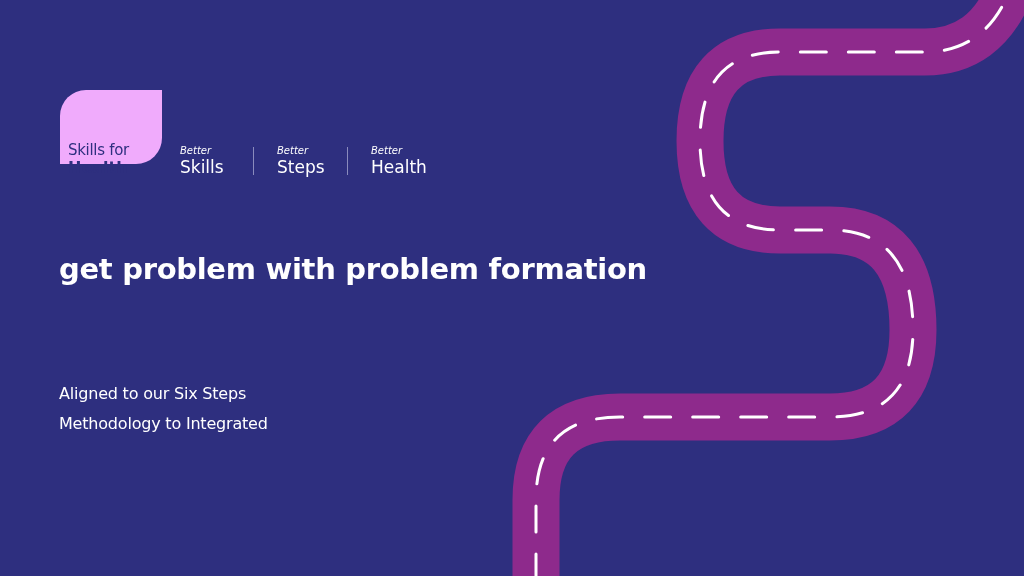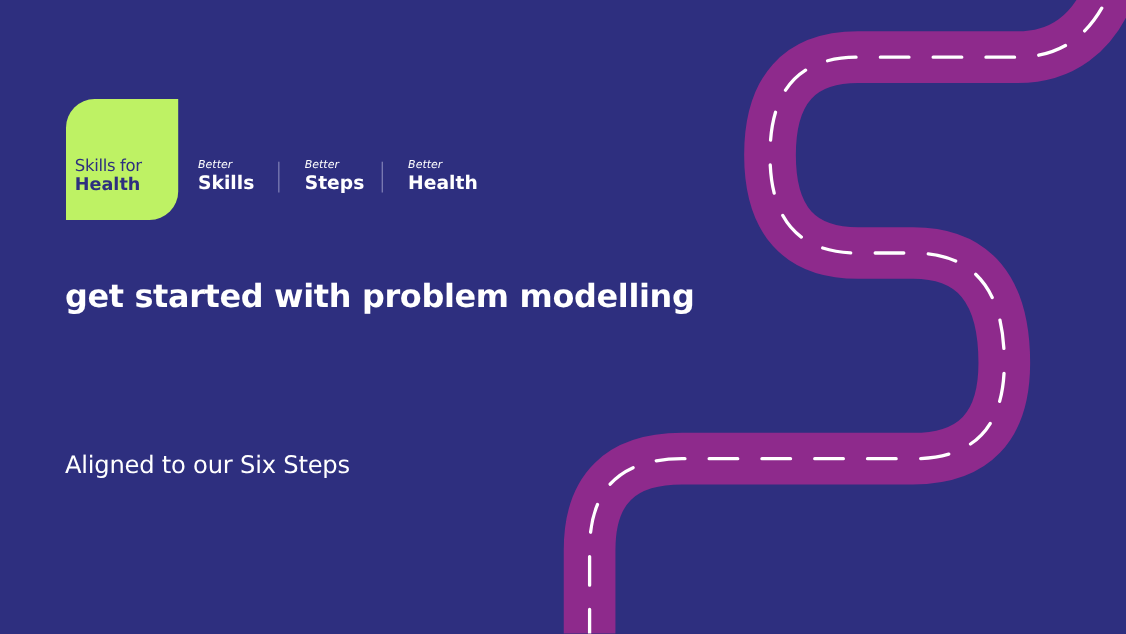--- a/index.html
+++ b/index.html
@@ -5,7 +5,7 @@
   html, body { margin:0; padding:0; }
   body { width:1024px; height:576px; overflow:hidden; background:#2e2f7f; position:relative; font-family:"DejaVu Sans","Liberation Sans",sans-serif; color:#fff; }
   .road { position:absolute; left:0; top:0; width:1024px; height:576px; }
-  .logo { position:absolute; left:60px; top:90px; width:102px; height:110px; background:#bef264; border-radius:26px 0 26px 0; }
+  .logo { position:absolute; left:60px; top:90px; width:102px; height:74px; background:#f0abfc; border-radius:26px 0 26px 0; }
   .logo-text { position:absolute; left:8px; top:52px; color:#2e2f7f; line-height:17px; }
   .logo-l1 { font-size:15px; display:block; letter-spacing:-0.3px; }
   .logo-l2 { font-size:16px; font-weight:bold; display:block; }

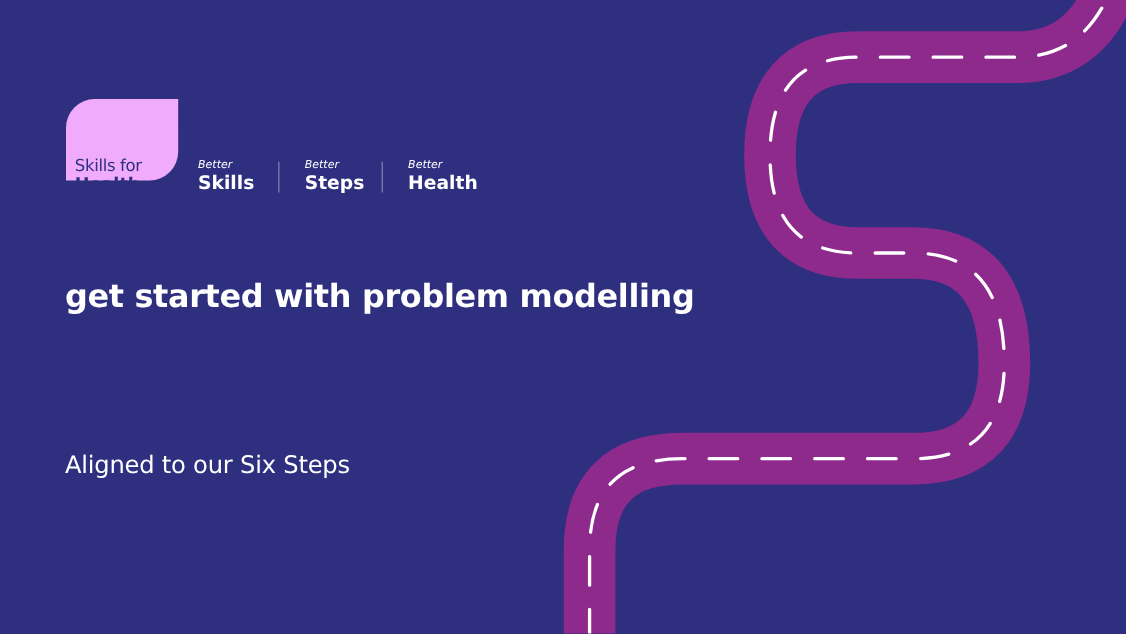--- a/index.html
+++ b/index.html
@@ -11,7 +11,7 @@
   .logo-l2 { font-size:16px; font-weight:bold; display:block; }
   .tag { position:absolute; top:143px; line-height:16px; }
   .tag .b { font-size:10px; display:block;font-style:italic; }
-  .tag .w { font-size:17px; font-weight:bold; display:block;text-align:center; }
+  .tag .w { font-size:17px; font-weight:normal; display:block;text-align:center; }
   .sep { position:absolute; top:147px; width:1px; height:28px; background:#8a8bbd; }
   .title { position:absolute; left:59px; top:246px; font-size:29px; font-weight:bold; line-height:46px; letter-spacing:-0.3px; }
   .subtitle { position:absolute; left:59px; top:409px; font-size:22px; line-height:30px; letter-spacing:-0.2px; }

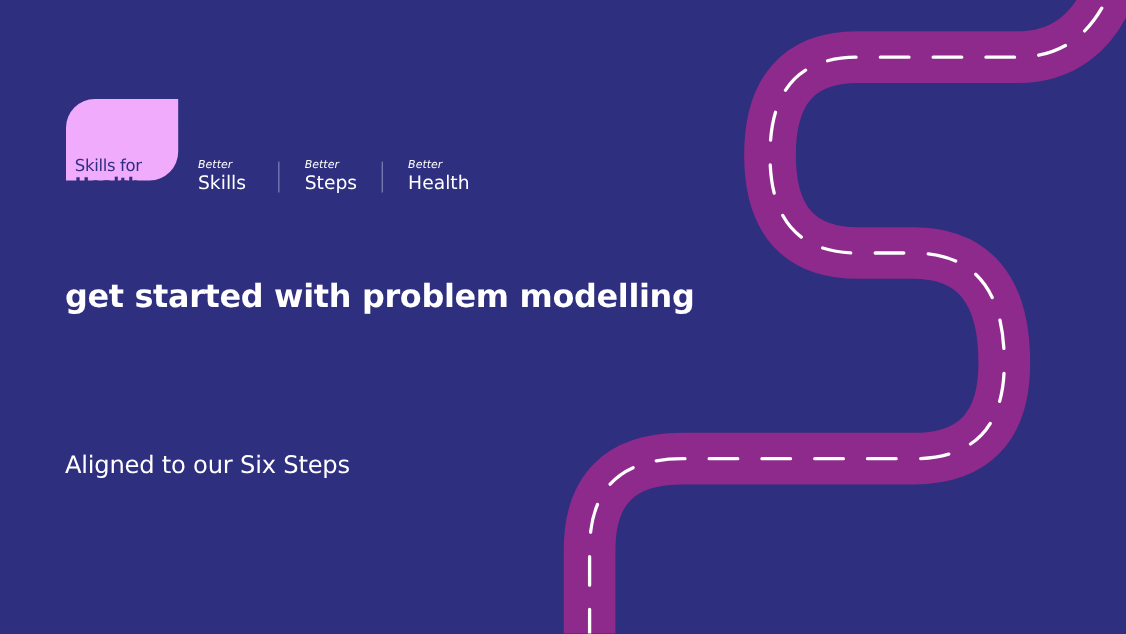--- a/index.html
+++ b/index.html
@@ -48,7 +48,7 @@
 </div>
 
 <div class="title">
-  <div>get started with problem modelling</div>
+  <div>get problem with problem formation</div>
 </div>
 
 <div class="subtitle">

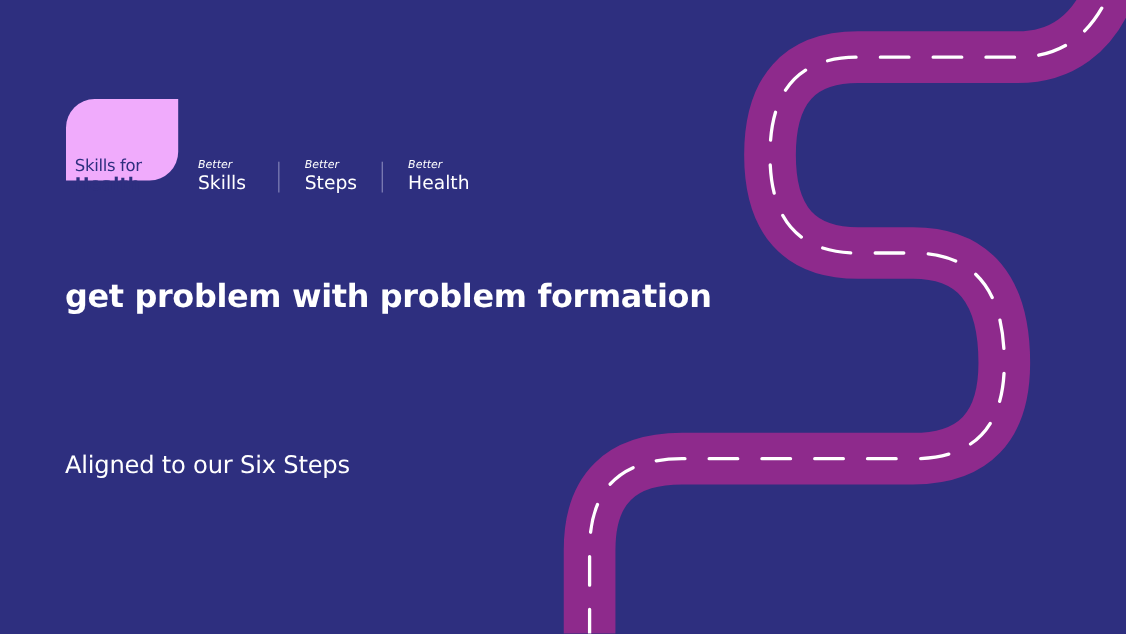--- a/index.html
+++ b/index.html
@@ -14,7 +14,7 @@
   .tag .w { font-size:17px; font-weight:normal; display:block;text-align:center; }
   .sep { position:absolute; top:147px; width:1px; height:28px; background:#8a8bbd; }
   .title { position:absolute; left:59px; top:246px; font-size:29px; font-weight:bold; line-height:46px; letter-spacing:-0.3px; }
-  .subtitle { position:absolute; left:59px; top:409px; font-size:22px; line-height:30px; letter-spacing:-0.2px; }
+  .subtitle { position:absolute; left:59px; top:379px; font-size:16px; line-height:30px; letter-spacing:-0.2px; }
   .subtitle span { display:block; }
 </style>
 </head>

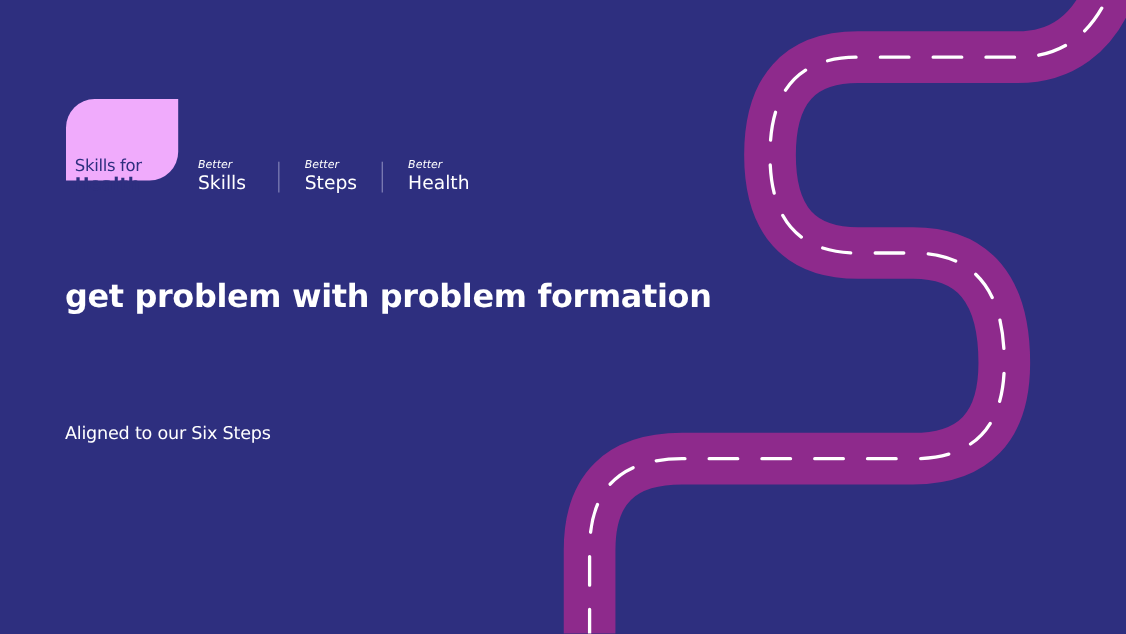--- a/index.html
+++ b/index.html
@@ -53,6 +53,7 @@
 
 <div class="subtitle">
   <span>Aligned to our Six Steps</span>
+  <span>Methodology to Integrated</span>
 </div>
 
 </body></html>

